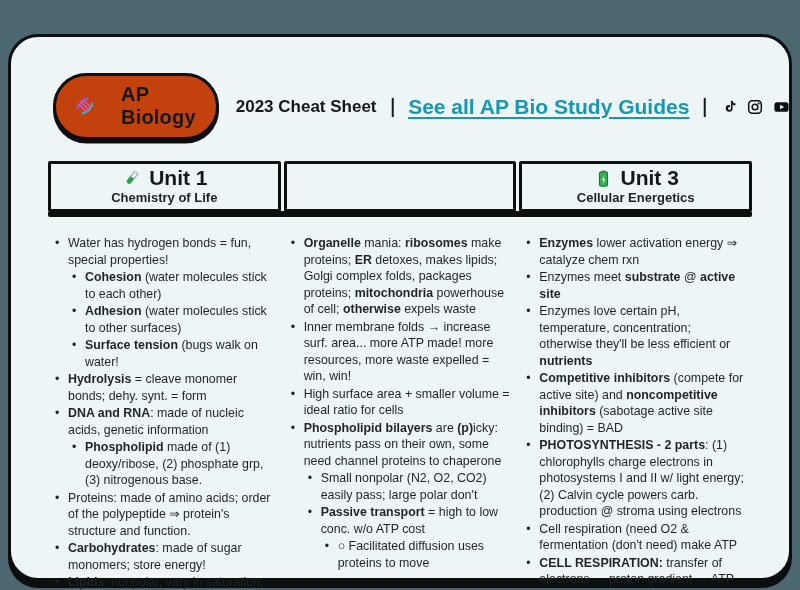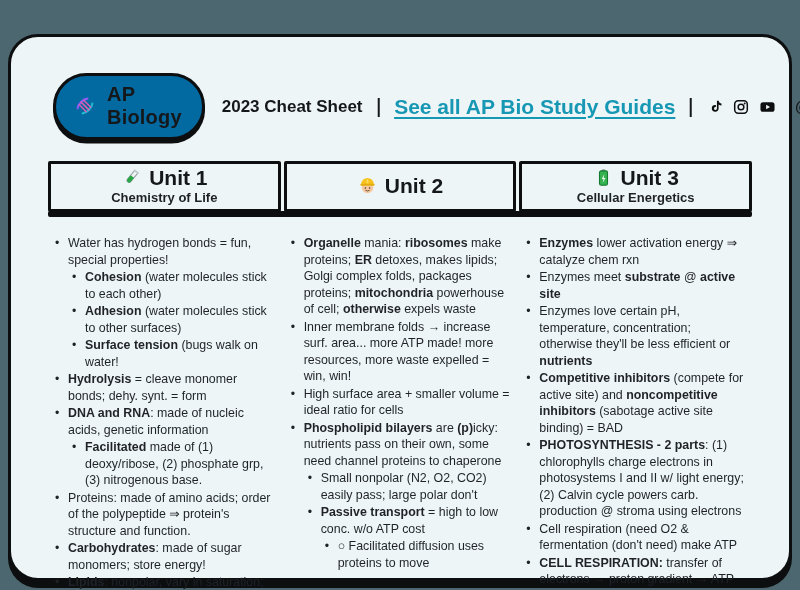--- a/index.html
+++ b/index.html
@@ -26,8 +26,8 @@
     margin:36px 34px 0 42px; gap:13px;
   }
   .badge{
-    display:inline-flex; align-items:center; gap:11px;
-    background:#0369a1;
+    display:inline-flex; align-items:center; gap:25px;
+    background:#c2410c;
     border:3px solid var(--line);
     border-radius:999px;
     padding:7px 20px 8px 18px;

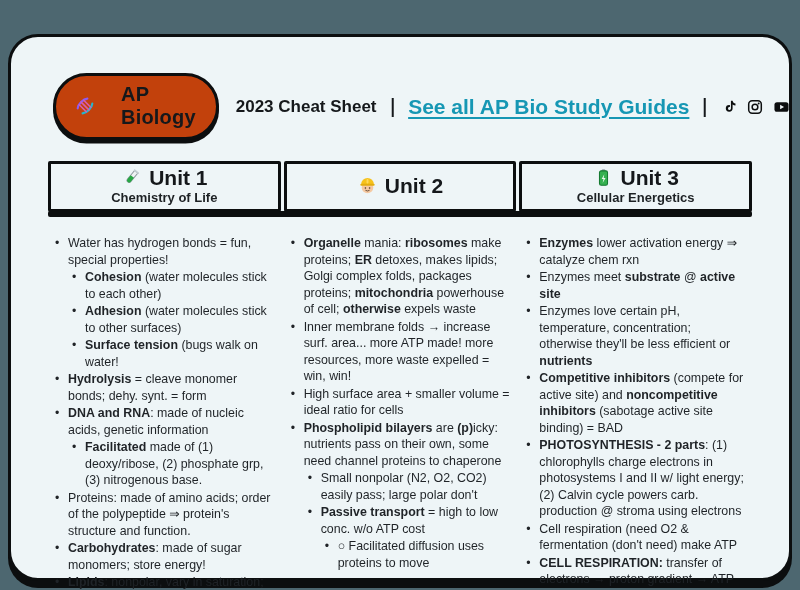--- a/index.html
+++ b/index.html
@@ -62,7 +62,7 @@
     display:flex; flex-direction:column; align-items:center; justify-content:center;
     padding:3px 0 4px;
   }
-  .unit-title{display:flex; align-items:flex-start; gap:7px; font-size:21px; font-weight:800; line-height:1.05;}
+  .unit-title{display:flex; align-items:center; gap:7px; font-size:21px; font-weight:800; line-height:1.05;}
   .unit-title svg{display:block;}
   .unit-sub{font-size:13px; font-weight:700; margin-top:1px; color:#1d2124;}
   

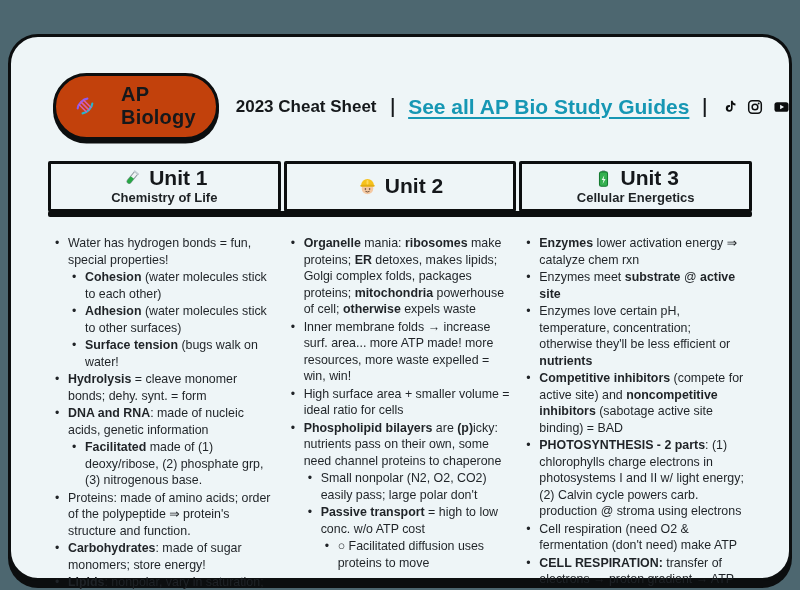--- a/index.html
+++ b/index.html
@@ -143,20 +143,6 @@
       <div class="unit-sub">Chemistry of Life</div>
     </div>
     <div class="unit-box">
-      <div class="unit-title">
-        <span>
-          <svg width="21" height="21" viewBox="0 0 24 24">
-            <circle cx="12" cy="14.2" r="6.6" fill="#f5c9a2"></circle>
-            <path d="M4.8 10.6 a7.2 7.2 0 0 1 14.4 0 z" fill="#f6c21c"></path>
-            <rect x="3.8" y="9.9" width="16.4" height="2.3" rx="1.15" fill="#e3ad10"></rect>
-            <rect x="10.9" y="4.6" width="2.2" height="5" rx="1" fill="#ffd95c"></rect>
-            <circle cx="9.6" cy="14.9" r=".9" fill="#4a3325"></circle>
-            <circle cx="14.4" cy="14.9" r=".9" fill="#4a3325"></circle>
-            <path d="M10 17.7 q2 1.4 4 0" stroke="#4a3325" stroke-width=".9" fill="none" stroke-linecap="round"></path>
-          </svg>
-        </span>
-        <span>Unit 2</span>
-      </div>
     </div>
     <div class="unit-box">
       <div class="unit-title">

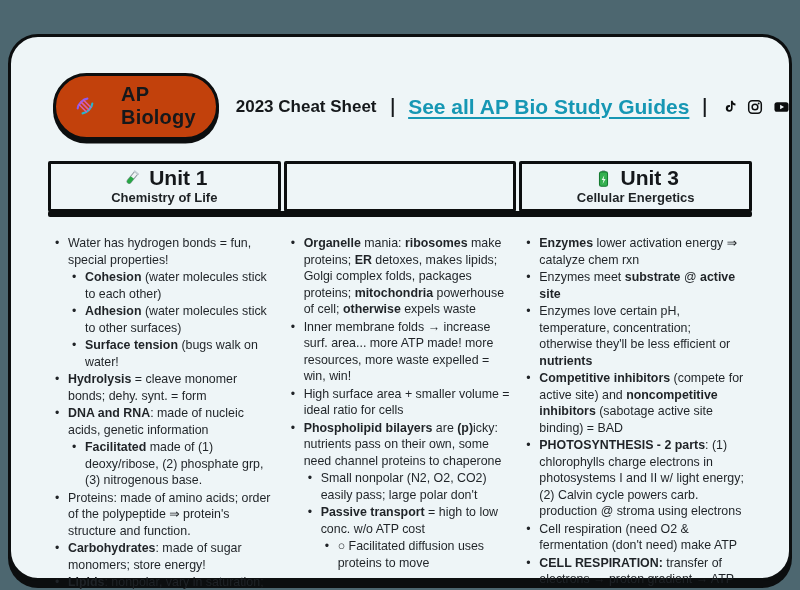--- a/index.html
+++ b/index.html
@@ -187,7 +187,7 @@
         </div>
         <div class="li lvl2">
           <span class="marker">•</span>
-          <span class="txt"><span class="b">Facilitated</span><span> made of (1) deoxy/ribose, (2) phosphate grp, (3) nitrogenous base.</span></span>
+          <span class="txt"><span class="b">Phospholipid</span><span> made of (1) deoxy/ribose, (2) phosphate grp, (3) nitrogenous base.</span></span>
         </div>
         <div class="li lvl1">
           <span class="marker">•</span>

